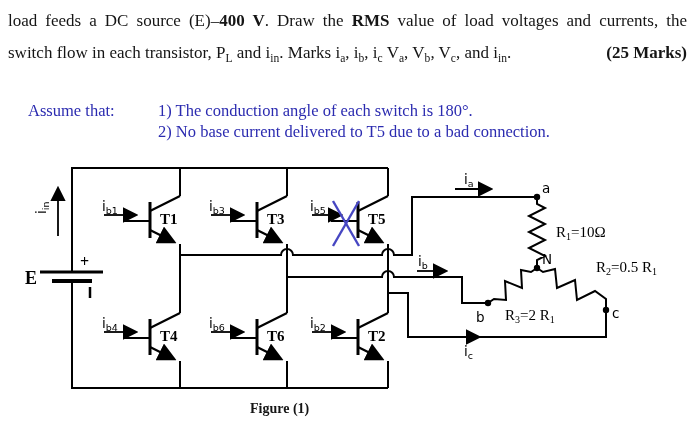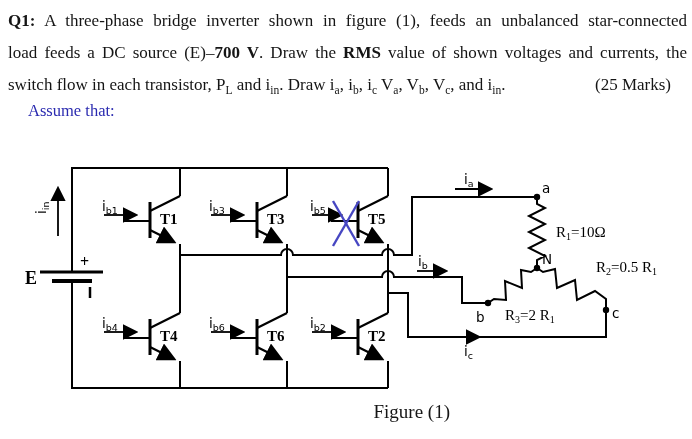--- a/index.html
+++ b/index.html
@@ -43,7 +43,6 @@
 <body>
 
 <div class="qblock">
-  <div class="qline"><span class="b">Q1:</span><span> A three-phase bridge inverter shown in figure (1), feeds an unbalanced star-connected</span></div>
   <div class="qline"><span>load feeds a DC source (E)–</span><span class="b">700 V</span><span>. Draw the </span><span class="b">RMS</span><span> value of shown voltages and currents, the</span></div>
   <div class="qline last"><span>switch flow in each transistor, P</span><sub>L</sub><span>  and i</span><sub>in</sub><span>. Draw i</span><sub>a</sub><span>, i</span><sub>b</sub><span>, i</span><sub>c</sub><span> V</span><sub>a</sub><span>, V</span><sub>b</sub><span>, V</span><sub>c</sub><span>, and i</span><sub>in</sub><span>.</span><span class="b marks">(25 Marks)</span></div>
 </div>

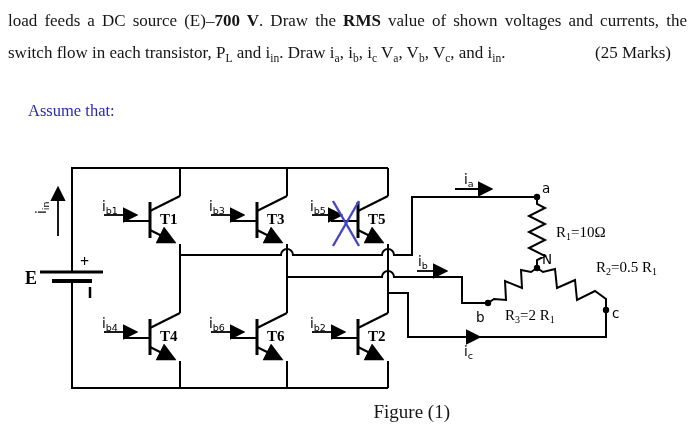--- a/index.html
+++ b/index.html
@@ -43,7 +43,7 @@
 <body>
 
 <div class="qblock">
-  <div class="qline"><span>load feeds a DC source (E)–</span><span class="b">700 V</span><span>. Draw the </span><span class="b">RMS</span><span> value of shown voltages and currents, the</span></div>
+  <div class="qline"><span>load feeds a DC source (E)–</span><span class="b">400 V</span><span>. Draw the </span><span class="b">RMS</span><span> value of shown voltages and currents, the</span></div>
   <div class="qline last"><span>switch flow in each transistor, P</span><sub>L</sub><span>  and i</span><sub>in</sub><span>. Draw i</span><sub>a</sub><span>, i</span><sub>b</sub><span>, i</span><sub>c</sub><span> V</span><sub>a</sub><span>, V</span><sub>b</sub><span>, V</span><sub>c</sub><span>, and i</span><sub>in</sub><span>.</span><span class="b marks">(25 Marks)</span></div>
 </div>
 

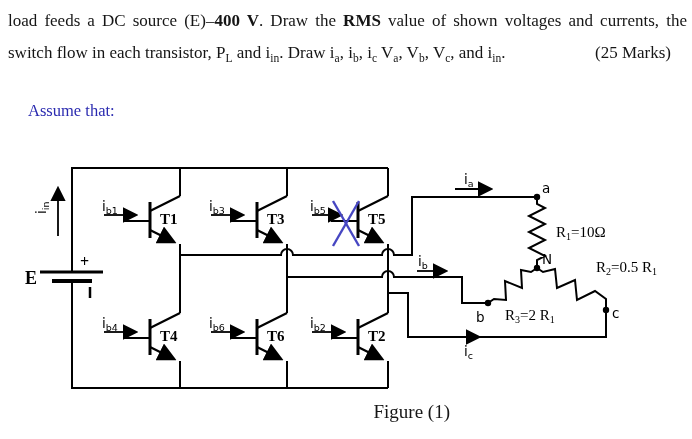--- a/index.html
+++ b/index.html
@@ -43,7 +43,7 @@
 <body>
 
 <div class="qblock">
-  <div class="qline"><span>load feeds a DC source (E)–</span><span class="b">400 V</span><span>. Draw the </span><span class="b">RMS</span><span> value of shown voltages and currents, the</span></div>
+  <div class="qline"><span>load feeds a DC source (E)–</span><span class="b">400 V</span><span>. Draw the </span><span class="b">RMS</span><span> value of load voltages and currents, the</span></div>
   <div class="qline last"><span>switch flow in each transistor, P</span><sub>L</sub><span>  and i</span><sub>in</sub><span>. Draw i</span><sub>a</sub><span>, i</span><sub>b</sub><span>, i</span><sub>c</sub><span> V</span><sub>a</sub><span>, V</span><sub>b</sub><span>, V</span><sub>c</sub><span>, and i</span><sub>in</sub><span>.</span><span class="b marks">(25 Marks)</span></div>
 </div>
 

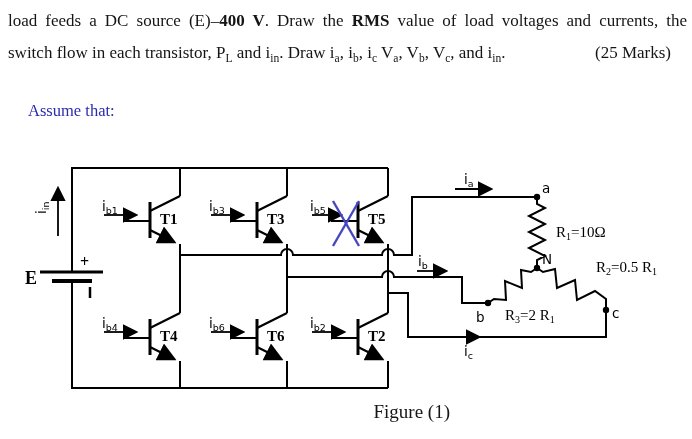--- a/index.html
+++ b/index.html
@@ -44,7 +44,7 @@
 
 <div class="qblock">
   <div class="qline"><span>load feeds a DC source (E)–</span><span class="b">400 V</span><span>. Draw the </span><span class="b">RMS</span><span> value of load voltages and currents, the</span></div>
-  <div class="qline last"><span>switch flow in each transistor, P</span><sub>L</sub><span>  and i</span><sub>in</sub><span>. Draw i</span><sub>a</sub><span>, i</span><sub>b</sub><span>, i</span><sub>c</sub><span> V</span><sub>a</sub><span>, V</span><sub>b</sub><span>, V</span><sub>c</sub><span>, and i</span><sub>in</sub><span>.</span><span class="b marks">(25 Marks)</span></div>
+  <div class="qline last"><span>switch flow in each transistor, P</span><sub>L</sub><span>  and i</span><sub>in</sub><span>. Marks i</span><sub>a</sub><span>, i</span><sub>b</sub><span>, i</span><sub>c</sub><span> V</span><sub>a</sub><span>, V</span><sub>b</sub><span>, V</span><sub>c</sub><span>, and i</span><sub>in</sub><span>.</span><span class="b marks">(25 Marks)</span></div>
 </div>
 
 <div class="assume">

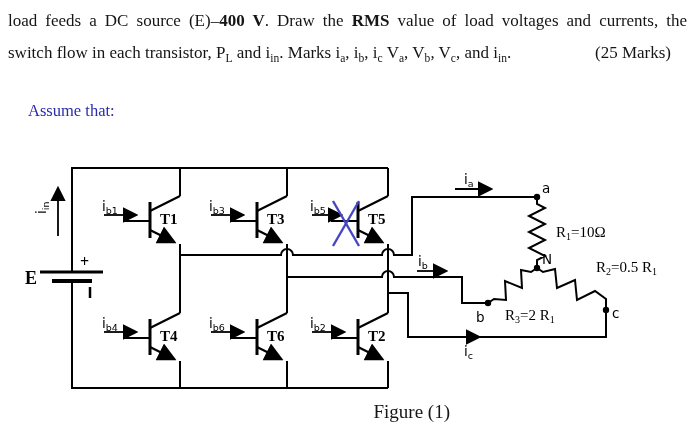--- a/index.html
+++ b/index.html
@@ -18,7 +18,7 @@
   .qline.last{text-align:left;text-align-last:left;position:relative;}
   .qline .b{font-weight:bold;}
   .qline sub{font-size:68%;line-height:0;}
-  .qline .marks{position:absolute;right:16px;font-weight:normal;}
+  .qline .marks{position:absolute;right:0;font-weight:bold;}
   .assume{
     position:absolute;left:28px;top:101px;color:var(--blue);
     font-size:16.5px;line-height:20.5px;display:flex;gap:28px;

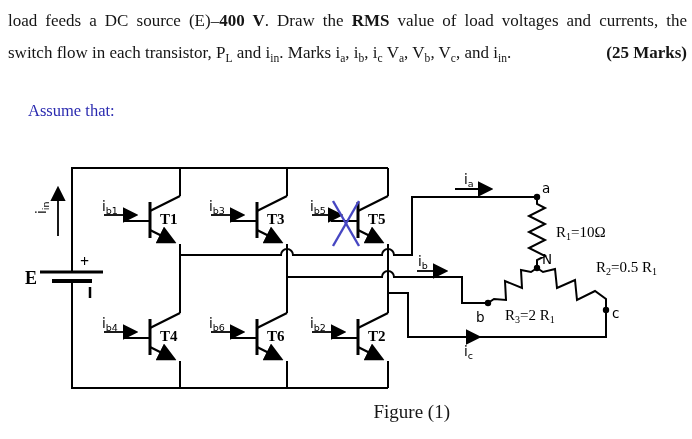--- a/index.html
+++ b/index.html
@@ -49,6 +49,10 @@
 
 <div class="assume">
   <div class="alabel">Assume that:</div>
+  <div class="aitems">
+    <div>1) The conduction angle of each switch is 180°.</div>
+    <div>2) No base current delivered to T5 due to a bad connection.</div>
+  </div>
 </div>
 
 <svg width="692" height="439" viewBox="0 0 692 439" style="position:absolute;left:0;top:0;" xmlns="http://www.w3.org/2000/svg">

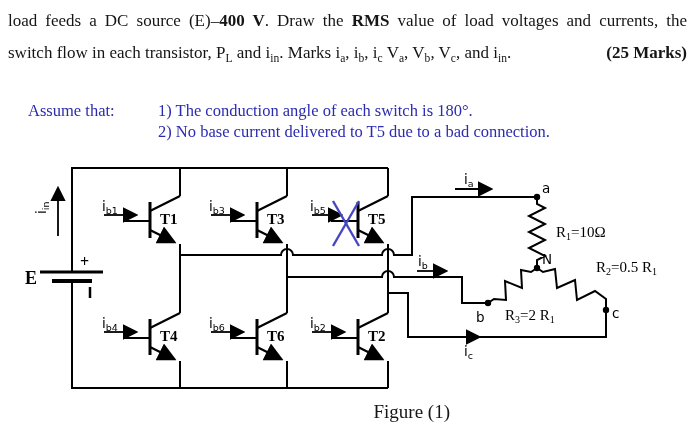--- a/index.html
+++ b/index.html
@@ -26,8 +26,8 @@
   .assume .alabel{width:102px;flex:0 0 102px;}
   .assume .aitems{}
   .caption{
-    position:absolute;left:250px;top:401px;width:200px;text-align:right;
-    font-weight:normal;font-size:19px;
+    position:absolute;left:250px;top:401px;width:200px;text-align:left;
+    font-weight:bold;font-size:14px;
   }
   svg text{fill:#000;}
   .ilbl{font-family:"DejaVu Sans", sans-serif;font-size:13.5px;}

